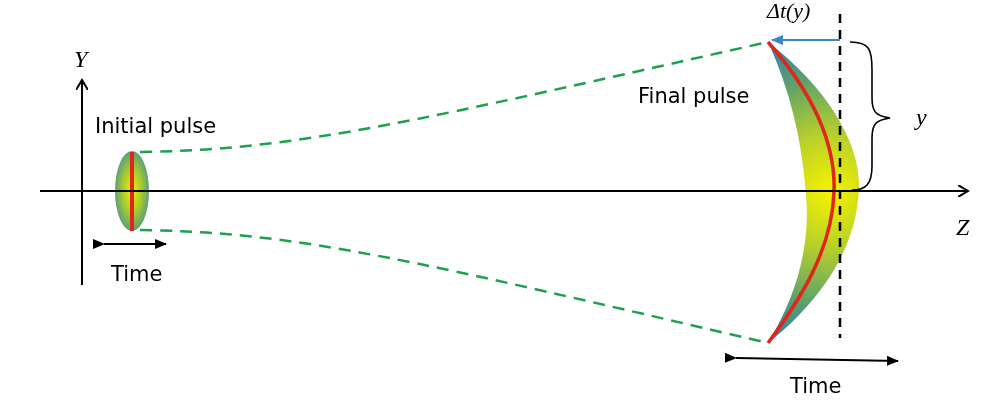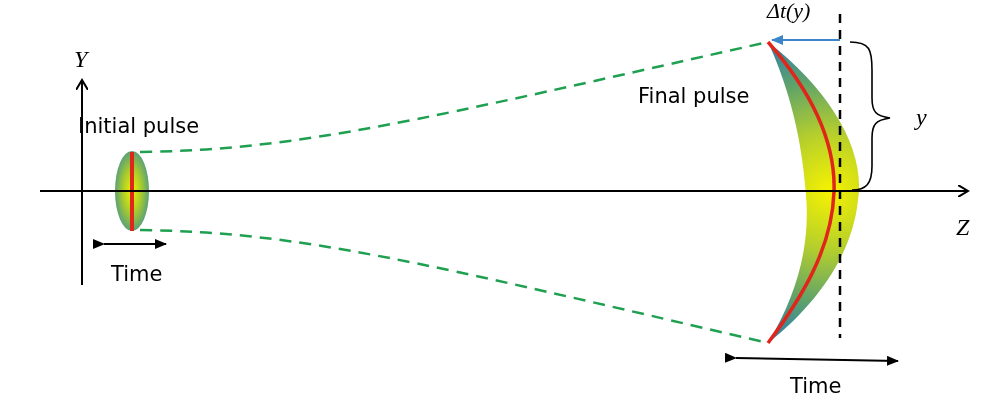--- a/index.html
+++ b/index.html
@@ -83,7 +83,7 @@
 
 <div class="label math" style="left:74px; top:46px;">Y</div>
 <div class="label math" style="left:956px; top:214px;">Z</div>
-<div class="label sans" style="left:78px; top:114px;">Initial pulse</div>
+<div class="label sans" style="left:95px; top:114px;">Initial pulse</div>
 <div class="label sans" style="left:111px; top:262px;">Time</div>
 <div class="label sans" style="left:638px; top:84px;">Final pulse</div>
 <div class="label sans" style="left:790px; top:374px;">Time</div>

